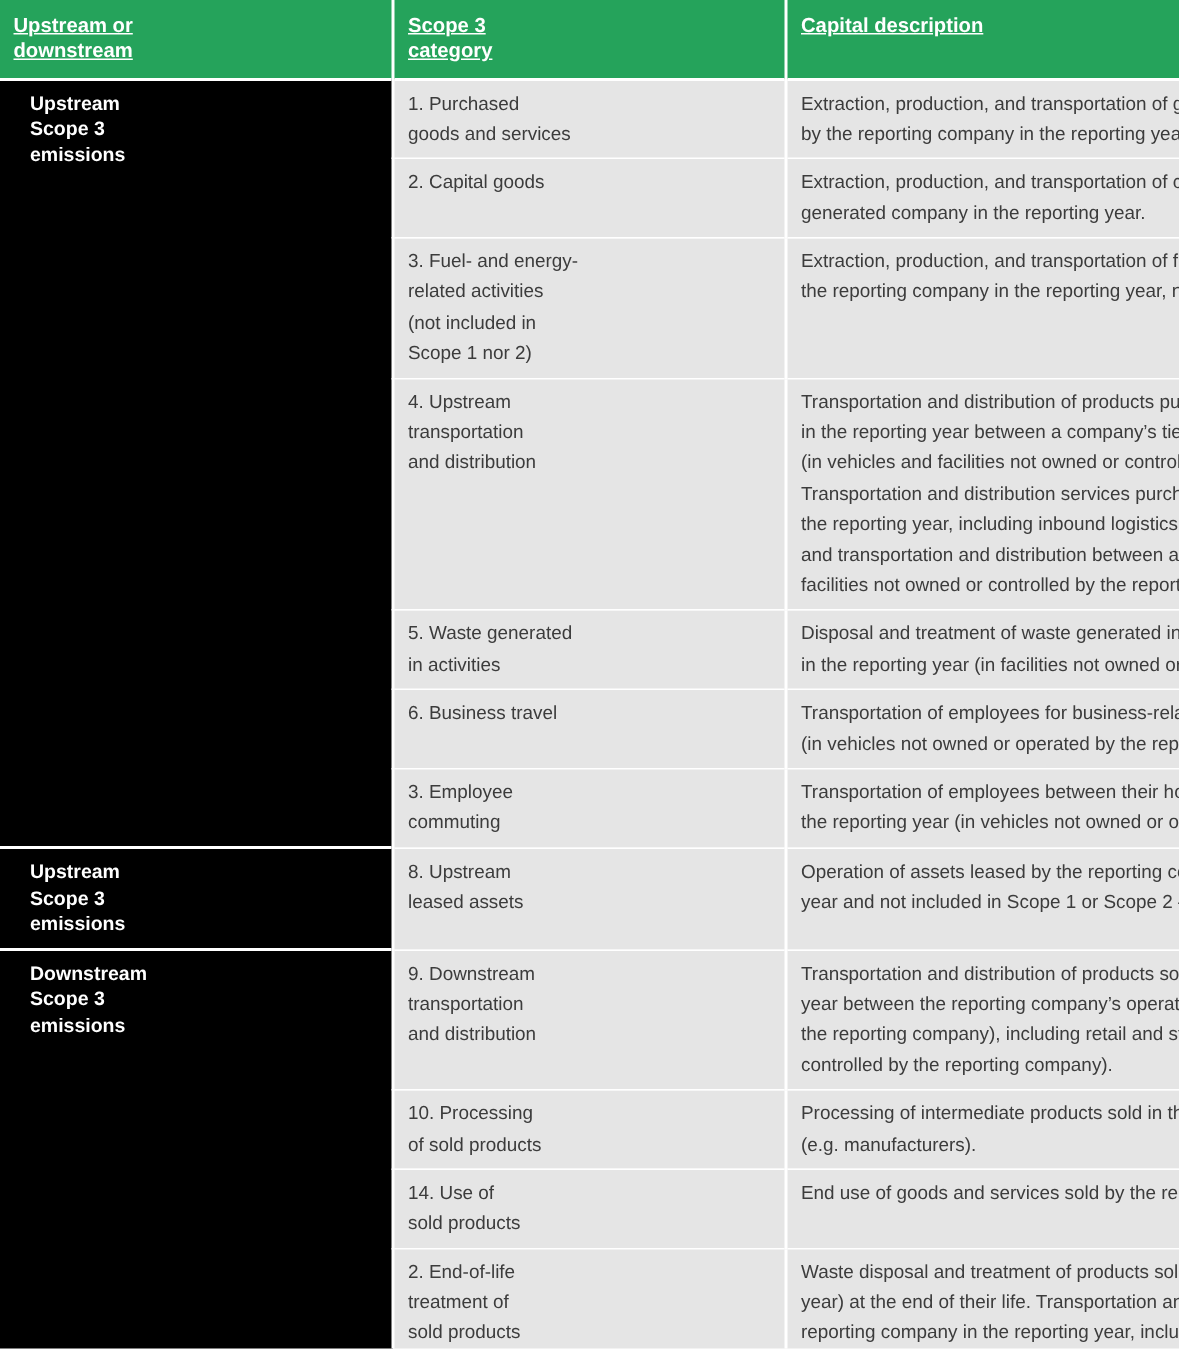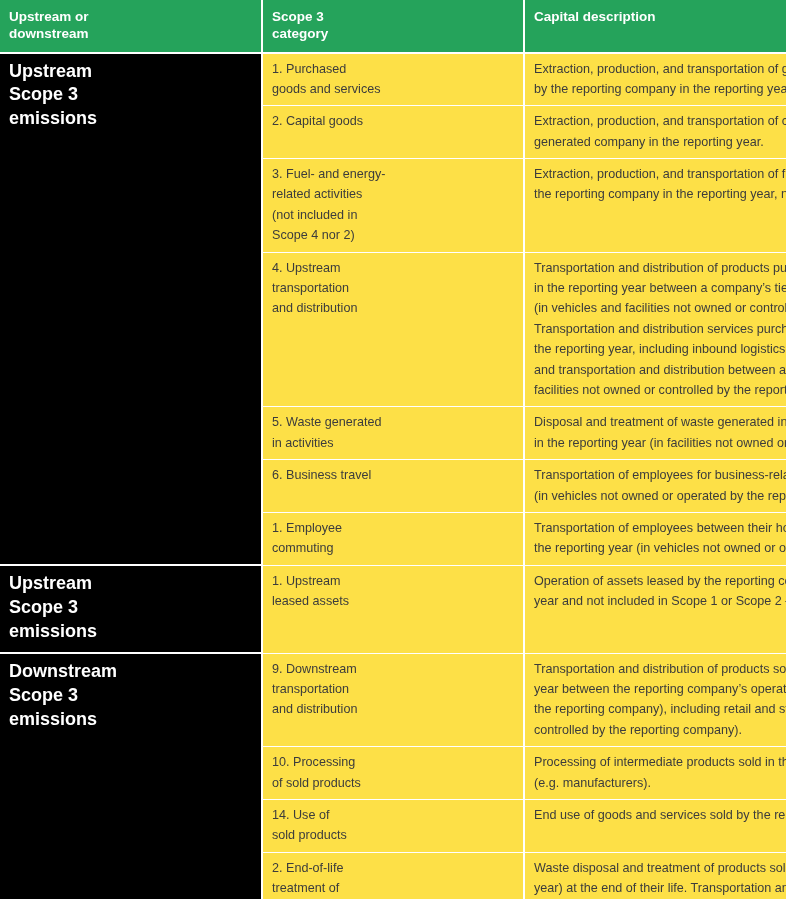--- a/index.html
+++ b/index.html
@@ -33,6 +33,7 @@
     padding: 8px 9px 9px 9px;
     border-right: 2px solid #ffffff;
     height: 46px;
+    text-decoration: underline;
   }
   .scope3-table thead th.th-desc { border-right: none; }
 

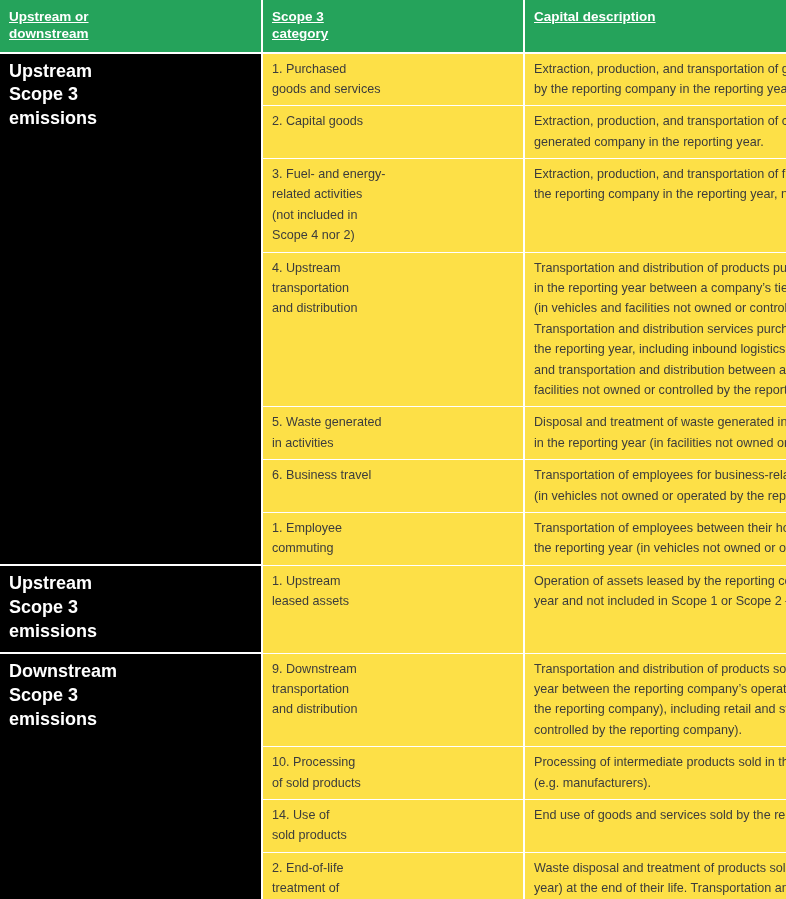--- a/index.html
+++ b/index.html
@@ -41,11 +41,11 @@
   td.group-cell {
     background: #000000;
     color: #ffffff;
-    font-size: 18px;
+    font-size: 13px;
     font-weight: bold;
     line-height: 1.33;
     vertical-align: top;
-    padding: 6px 8px 8px 9px;
+    padding: 6px 8px 8px 20px;
     border-top: 2px solid #ffffff;
     border-right: 2px solid #ffffff;
     width: 110px;

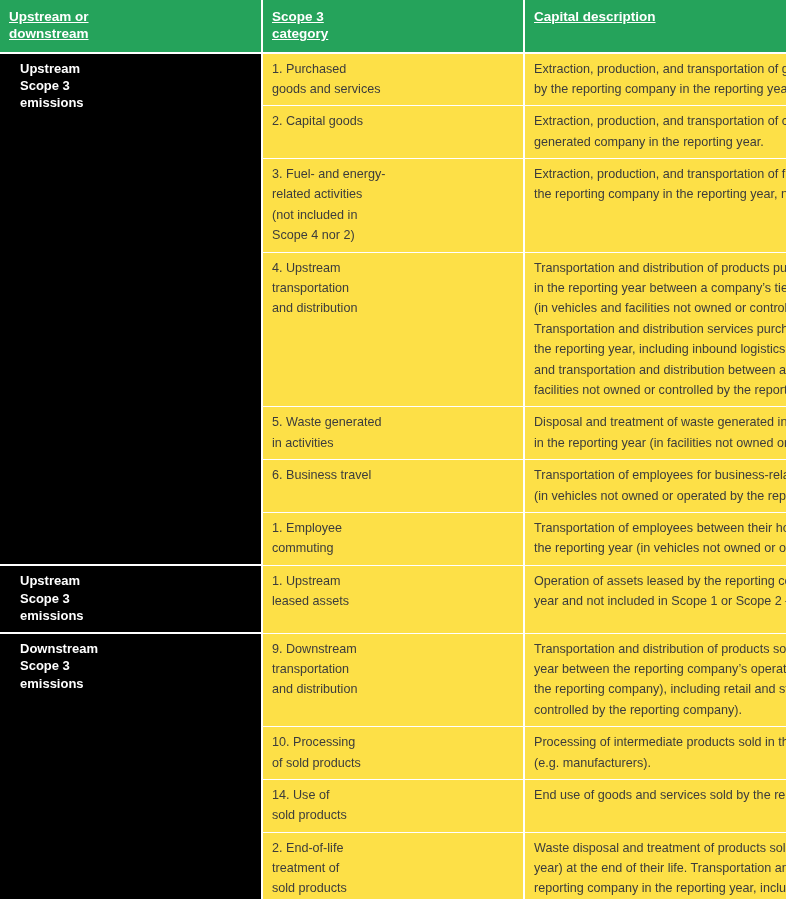--- a/index.html
+++ b/index.html
@@ -53,7 +53,7 @@
 
   
   td.cat-cell, td.desc-cell {
-    background: #fde047;
+    background: #e5e5e5;
     color: #3c3c3c;
     font-size: 12.6px;
     line-height: 1.62;

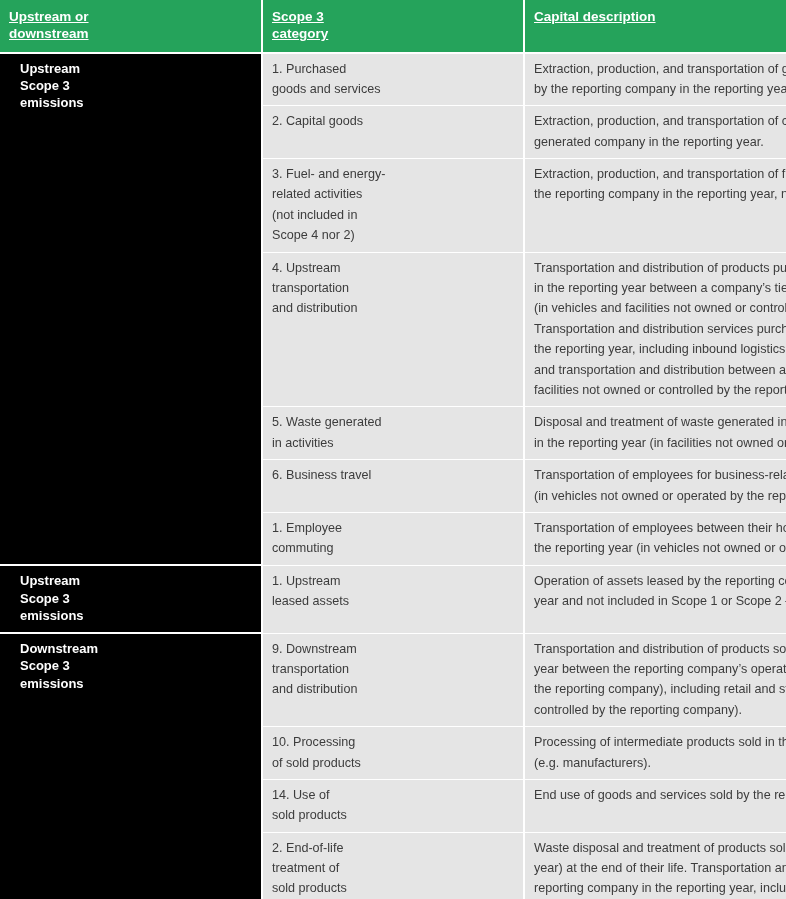--- a/index.html
+++ b/index.html
@@ -123,7 +123,7 @@
           <span class="cat-line">3. Fuel- and energy-</span>
           <span class="cat-line">related activities</span>
           <span class="cat-line">(not included in</span>
-          <span class="cat-line">Scope 4 nor 2)</span>
+          <span class="cat-line">Scope 1 nor 2)</span>
         </td>
         <td class="desc-cell">
           <span class="desc-line">Extraction, production, and transportation of fuels and energy purchased or acquired by</span>

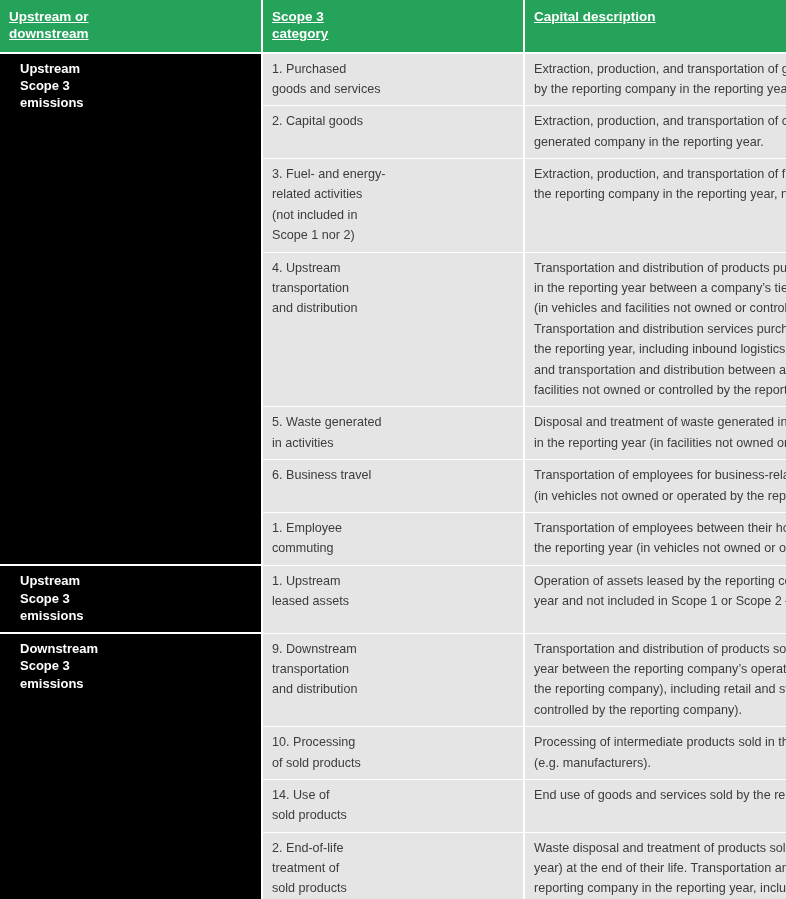--- a/index.html
+++ b/index.html
@@ -167,7 +167,7 @@
       </tr>
       <tr>
         <td class="cat-cell">
-          <span class="cat-line">1. Employee</span>
+          <span class="cat-line">3. Employee</span>
           <span class="cat-line">commuting</span>
         </td>
         <td class="desc-cell">

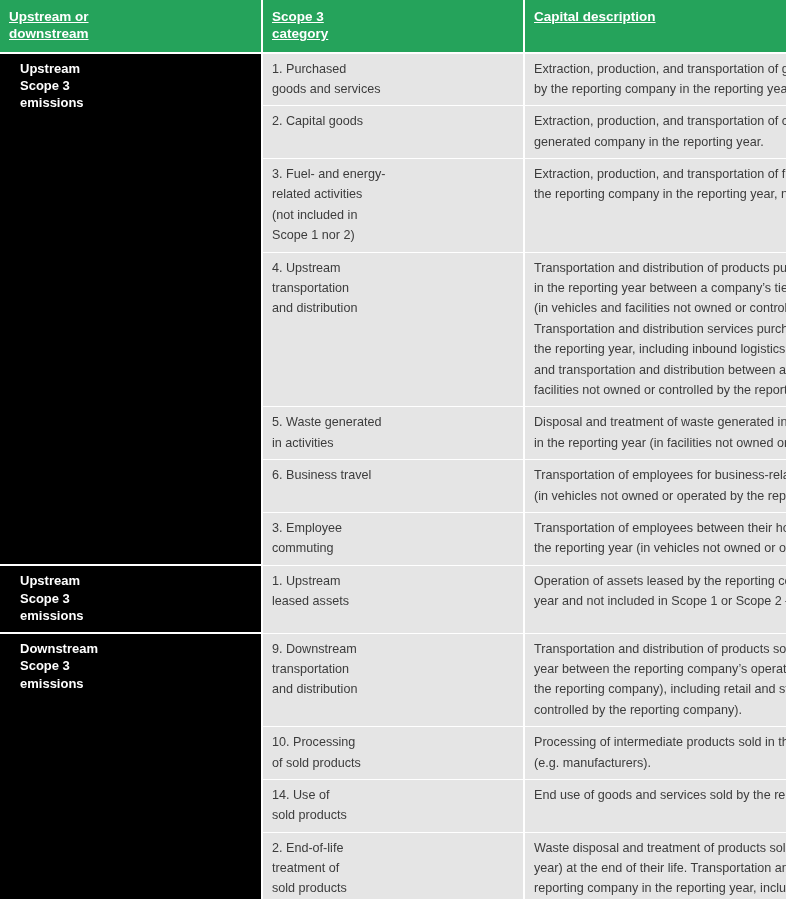--- a/index.html
+++ b/index.html
@@ -182,7 +182,7 @@
           <span class="cat-line">emissions</span>
         </td>
         <td class="cat-cell">
-          <span class="cat-line">1. Upstream</span>
+          <span class="cat-line">8. Upstream</span>
           <span class="cat-line">leased assets</span>
         </td>
         <td class="desc-cell">

